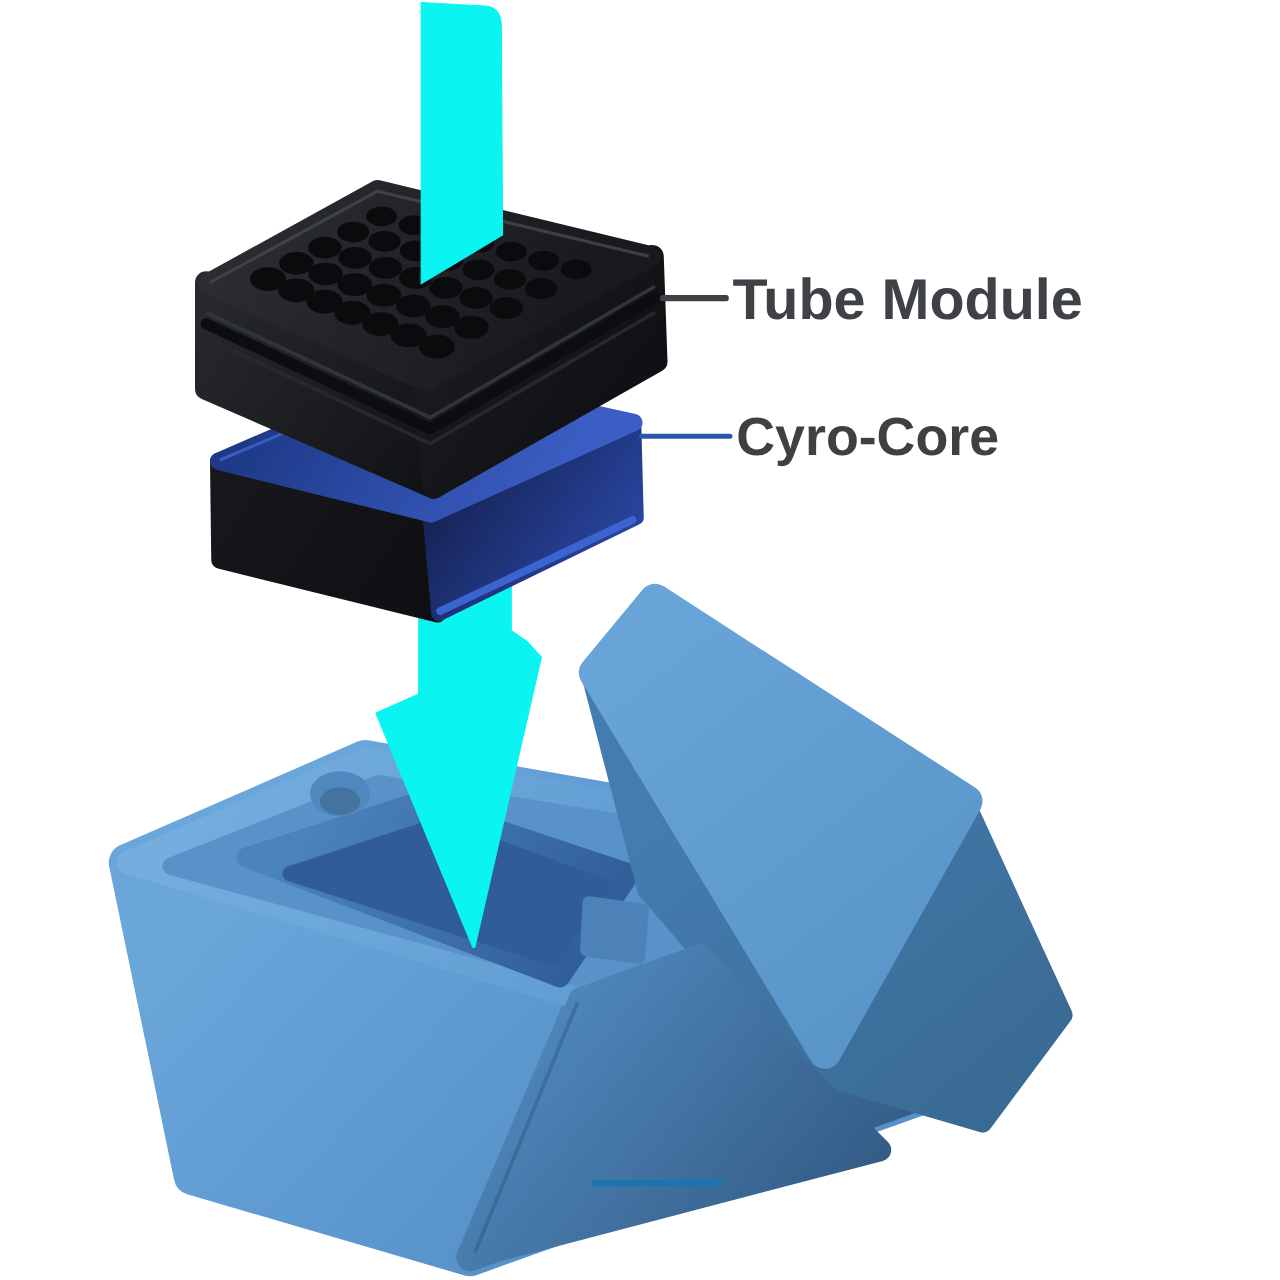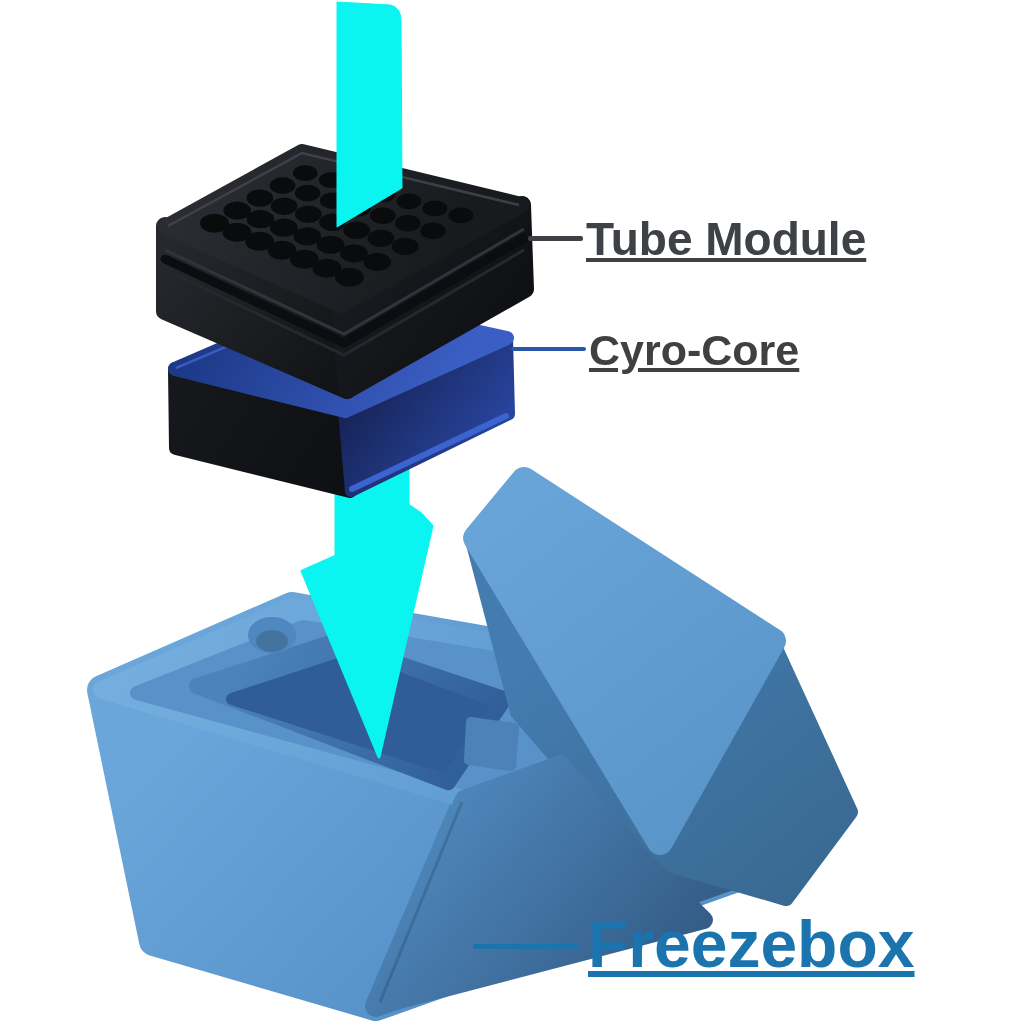--- a/index.html
+++ b/index.html
@@ -6,7 +6,7 @@
   .stage{position:relative;width:1024px;height:1024px;background:#ffffff;overflow:hidden;
          font-family:"Liberation Sans",sans-serif;}
   .stage svg{position:absolute;left:0;top:0;display:block;}
-  .label{position:absolute;font-weight:bold;line-height:1;white-space:nowrap;letter-spacing:0px;text-decoration:underline;}
+  .label{position:absolute;font-weight:bold;line-height:1;white-space:nowrap;letter-spacing:0px;}
   #label-tube{left:586px;top:216px;font-size:46px;}
   #label-cyro{left:589px;top:329px;font-size:43px;}
   #label-freeze{left:588px;top:911px;font-size:66px;}

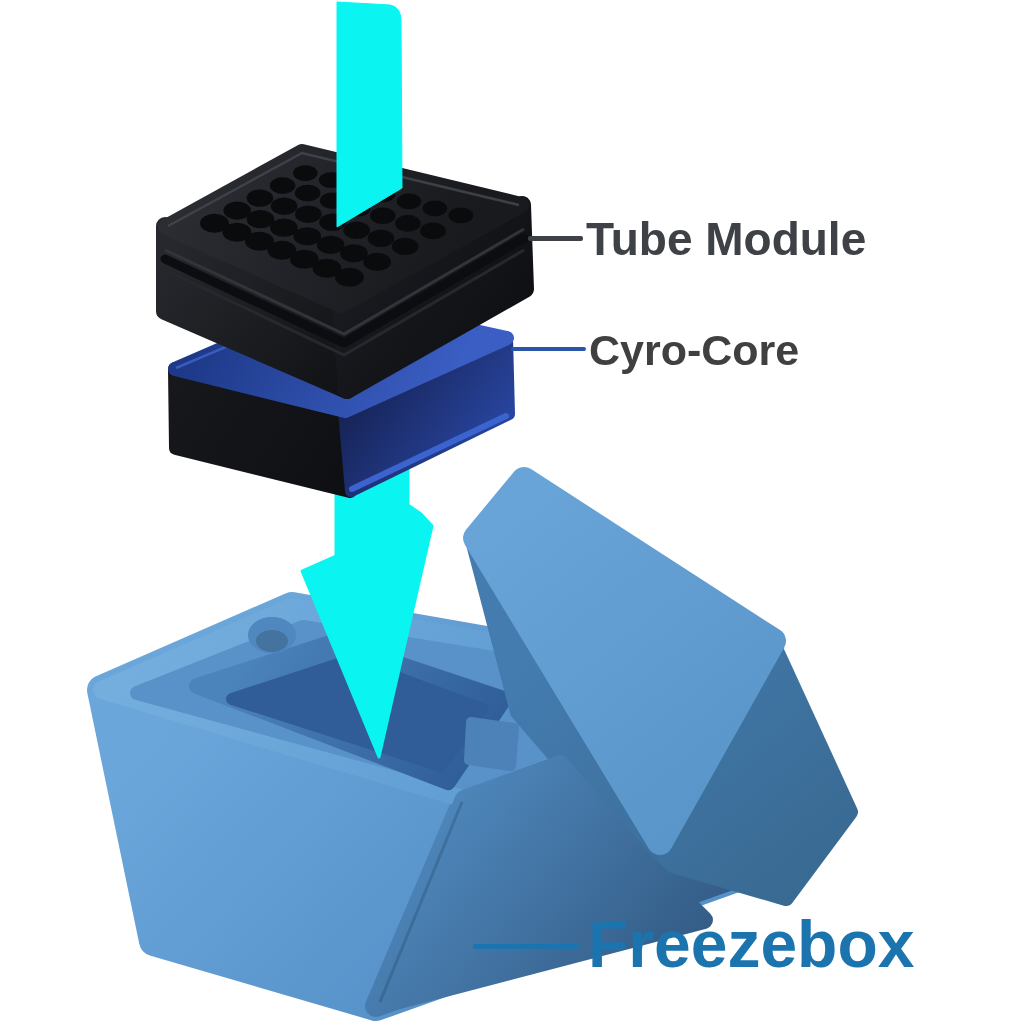--- a/index.html
+++ b/index.html
@@ -165,7 +165,6 @@
 
 <div class="label" id="label-tube" style="color: rgb(62, 66, 70);">Tube Module</div>
 <div class="label" id="label-cyro" style="color: #404040;">Cyro-Core</div>
-<div class="label" id="label-freeze" style="color: rgb(27, 116, 174);">Freezebox</div>
 
 </div>
 

